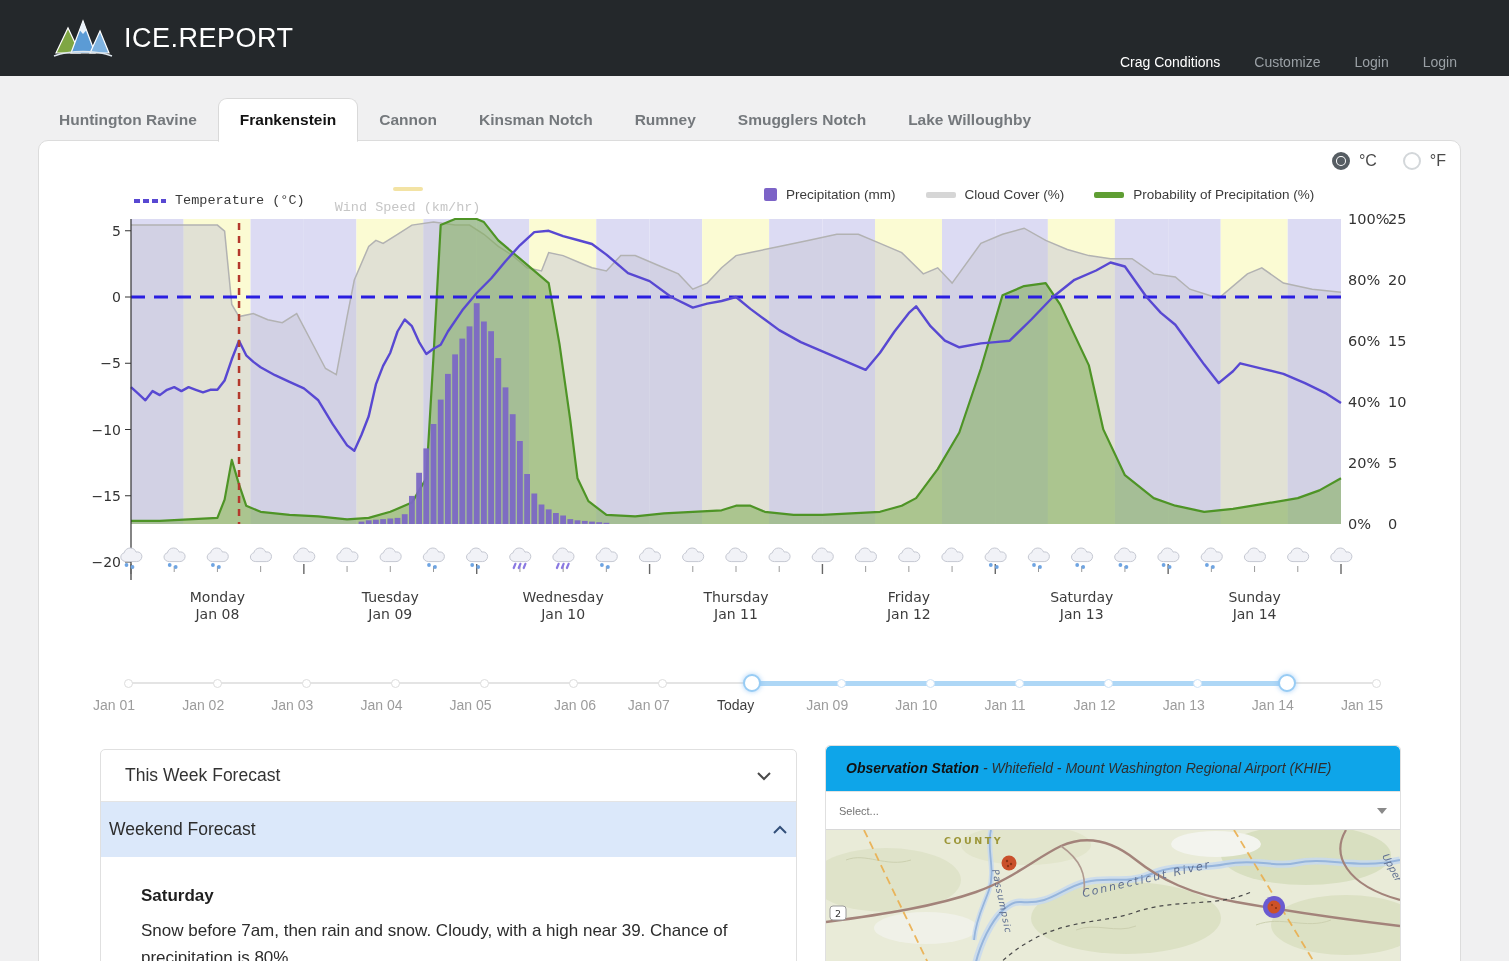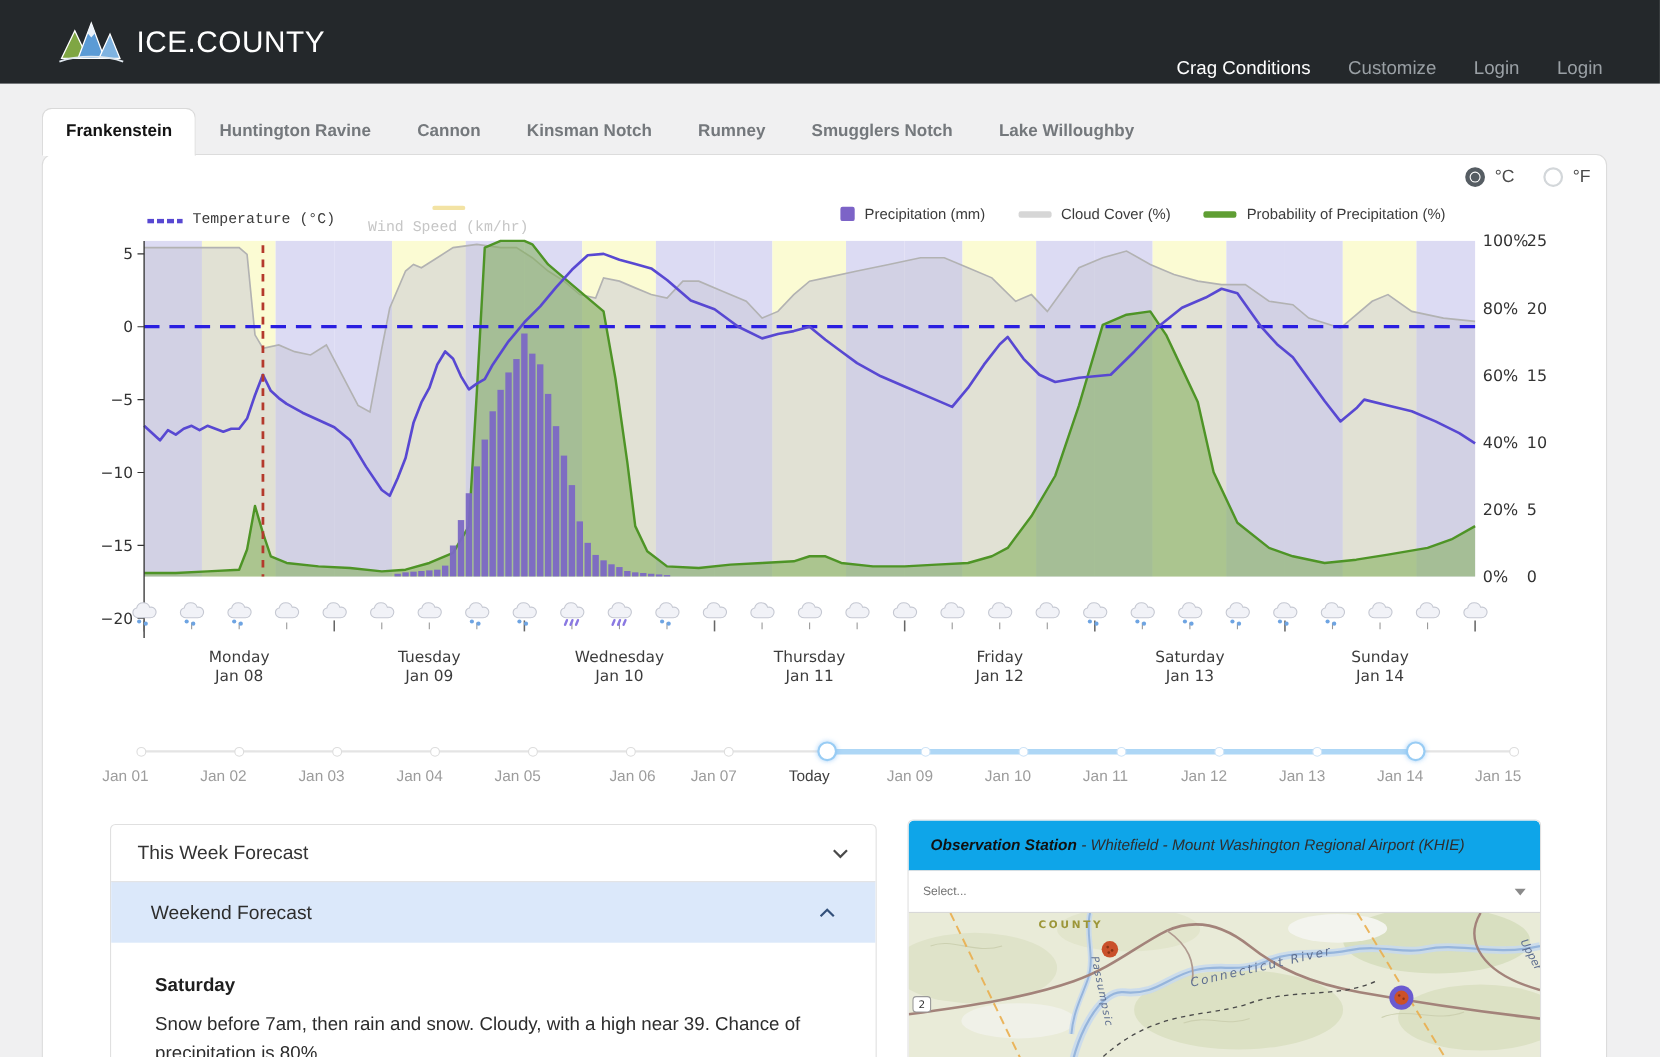--- a/index.html
+++ b/index.html
@@ -78,7 +78,7 @@
       <path d="M38,37 L48,15 L57,37 Z" fill="#7fb3e0" stroke="#fff" stroke-width="1.2"></path>
       <path d="M2,40 C18,34 44,34 60,40" stroke="#dfe7ee" stroke-width="1.6" fill="none"></path>
     </svg>
-    <span class="brand-text">ICE.COUNTY</span>
+    <span class="brand-text">ICE.REPORT</span>
   </div>
   <nav class="top-nav" id="nav">
       <a class="nav-link active">Crag Conditions</a>

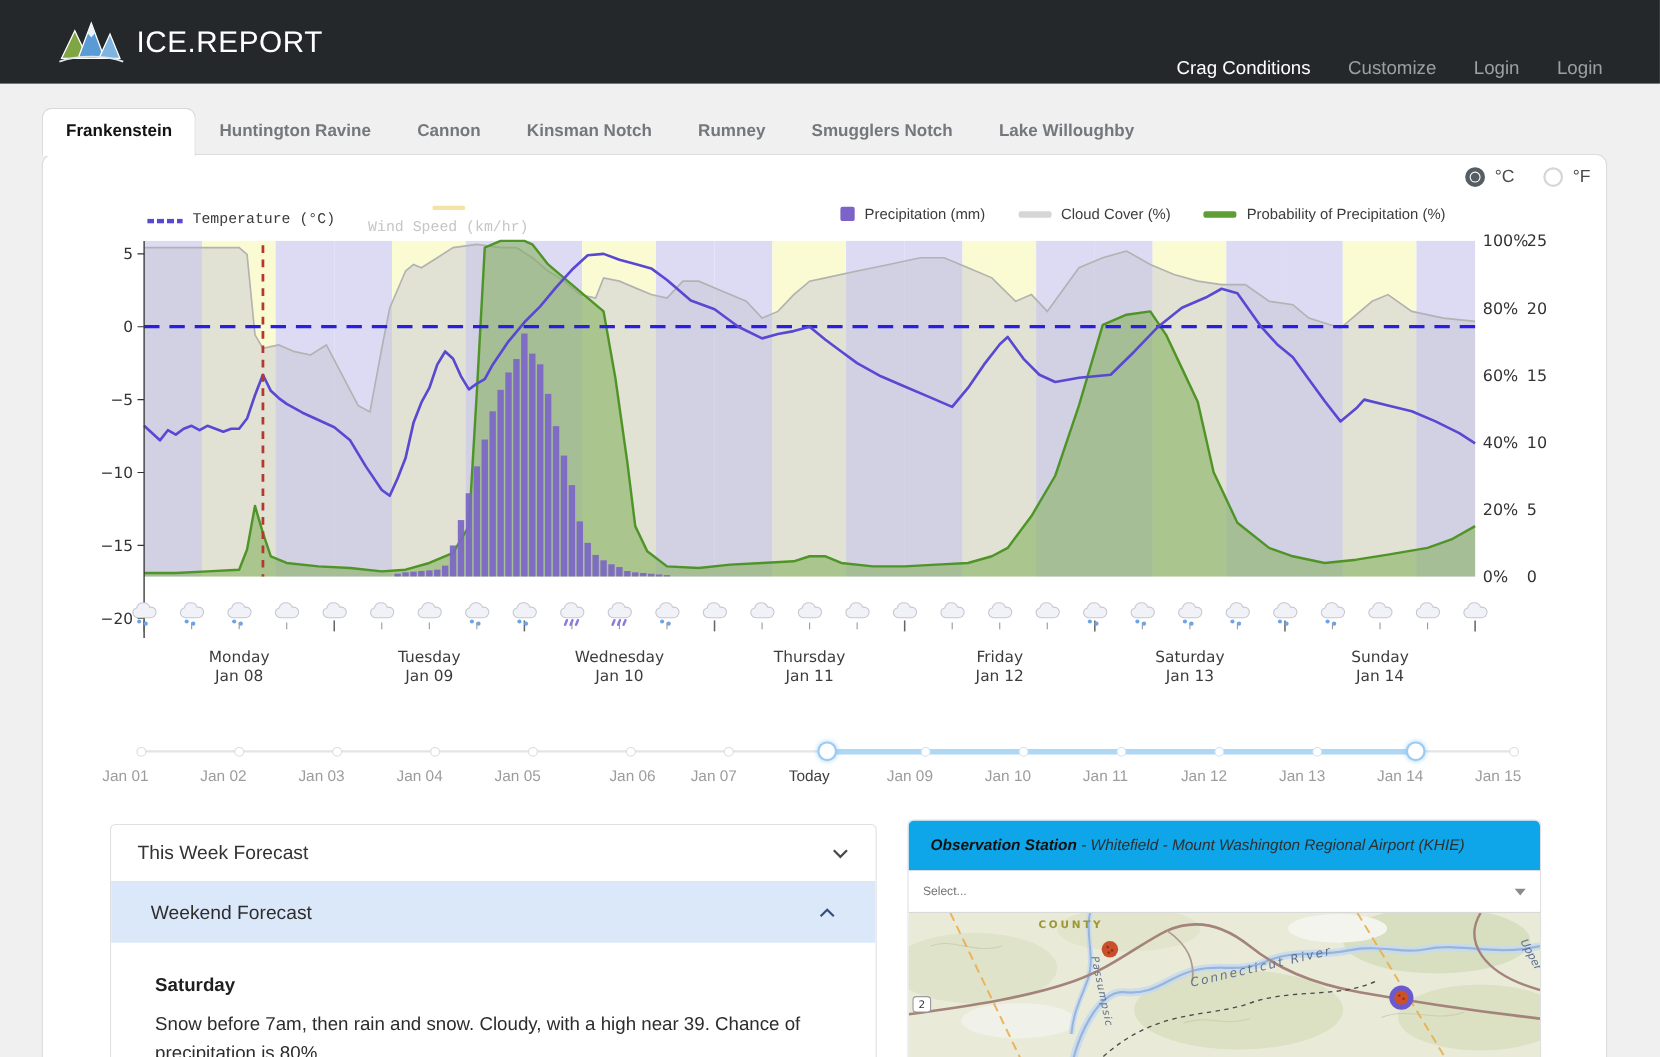--- a/index.html
+++ b/index.html
@@ -10,7 +10,7 @@
   .brand{display:flex;align-items:center;gap:10px;}
   .brand-text{color:#ffffff;font-size:27px;font-weight:500;letter-spacing:.5px;}
   .top-nav{display:flex;gap:34px;}
-  .nav-link{font-size:17px;color:#9aa0a5;text-decoration:none;cursor:pointer;margin-top:48px;}
+  .nav-link{font-size:14px;color:#9aa0a5;text-decoration:none;cursor:pointer;margin-top:48px;}
   .nav-link.active{color:#ffffff;}
   
   .tabbar{position:absolute;top:95px;left:38px;display:flex;align-items:flex-end;height:46px;z-index:3;}

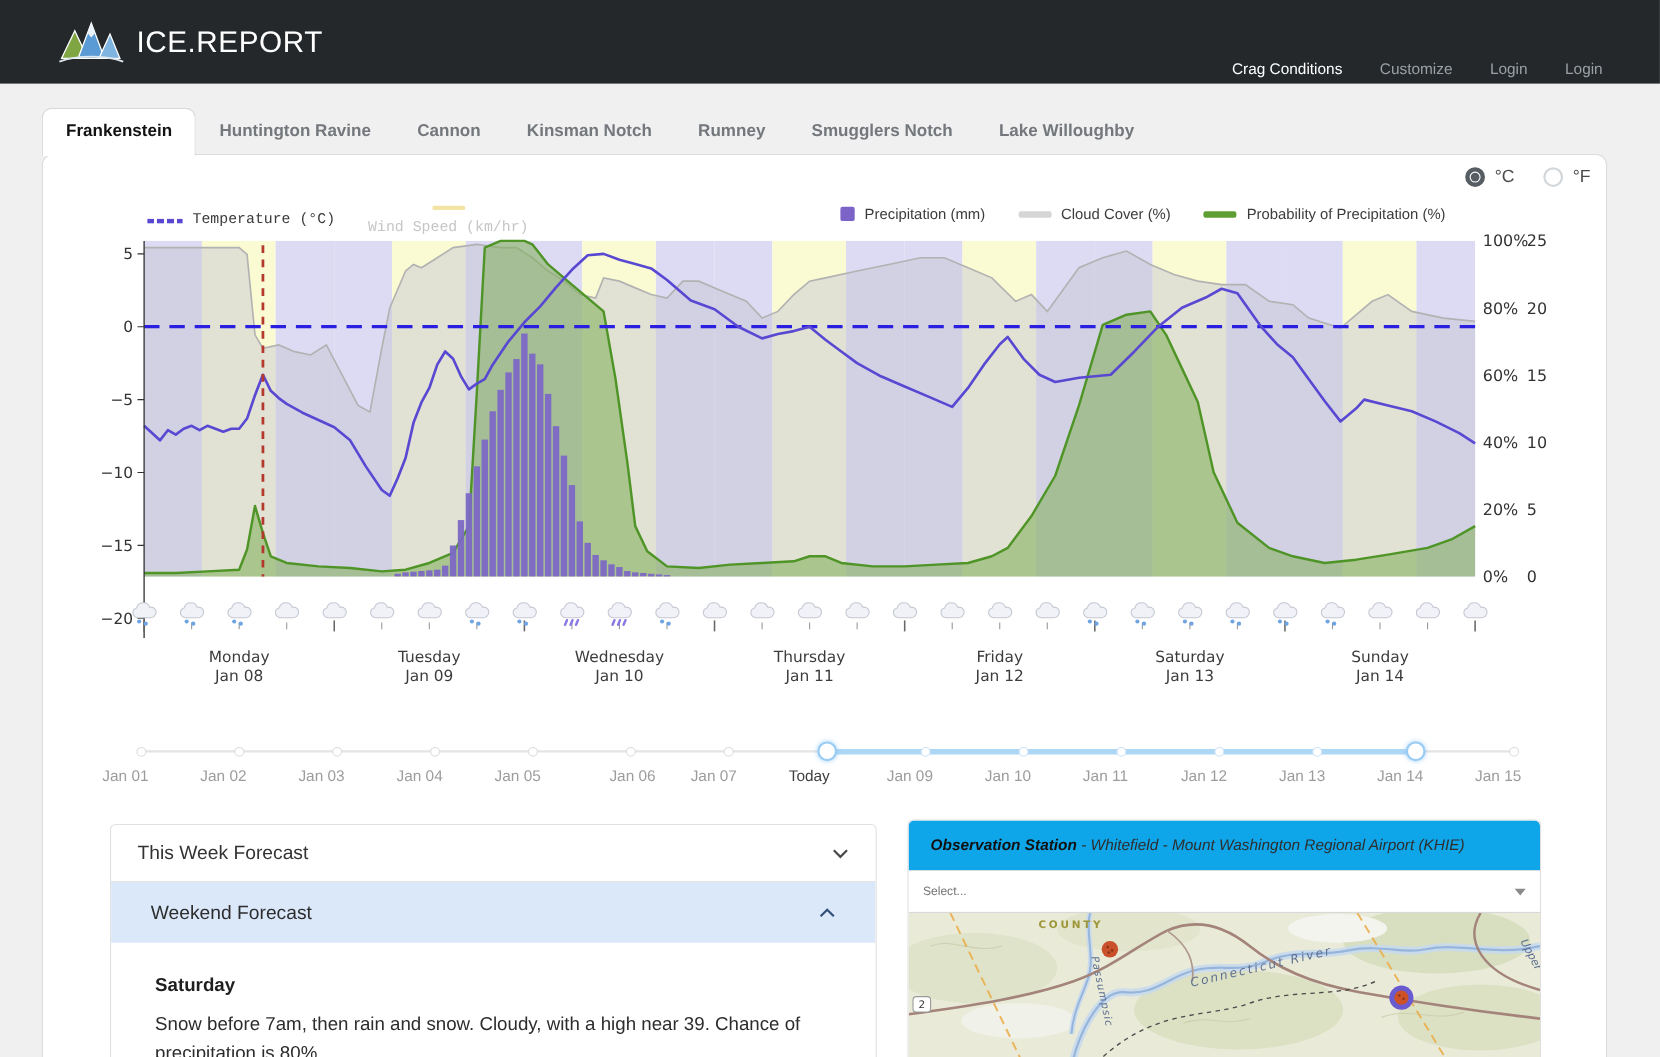--- a/index.html
+++ b/index.html
@@ -89,8 +89,8 @@
 </header>
 
 <div class="tabbar" id="tabbar">
+    <div class="tab">Huntington Ravine</div>
     <div class="tab active">Frankenstein</div>
-    <div class="tab">Huntington Ravine</div>
     <div class="tab">Cannon</div>
     <div class="tab">Kinsman Notch</div>
     <div class="tab">Rumney</div>

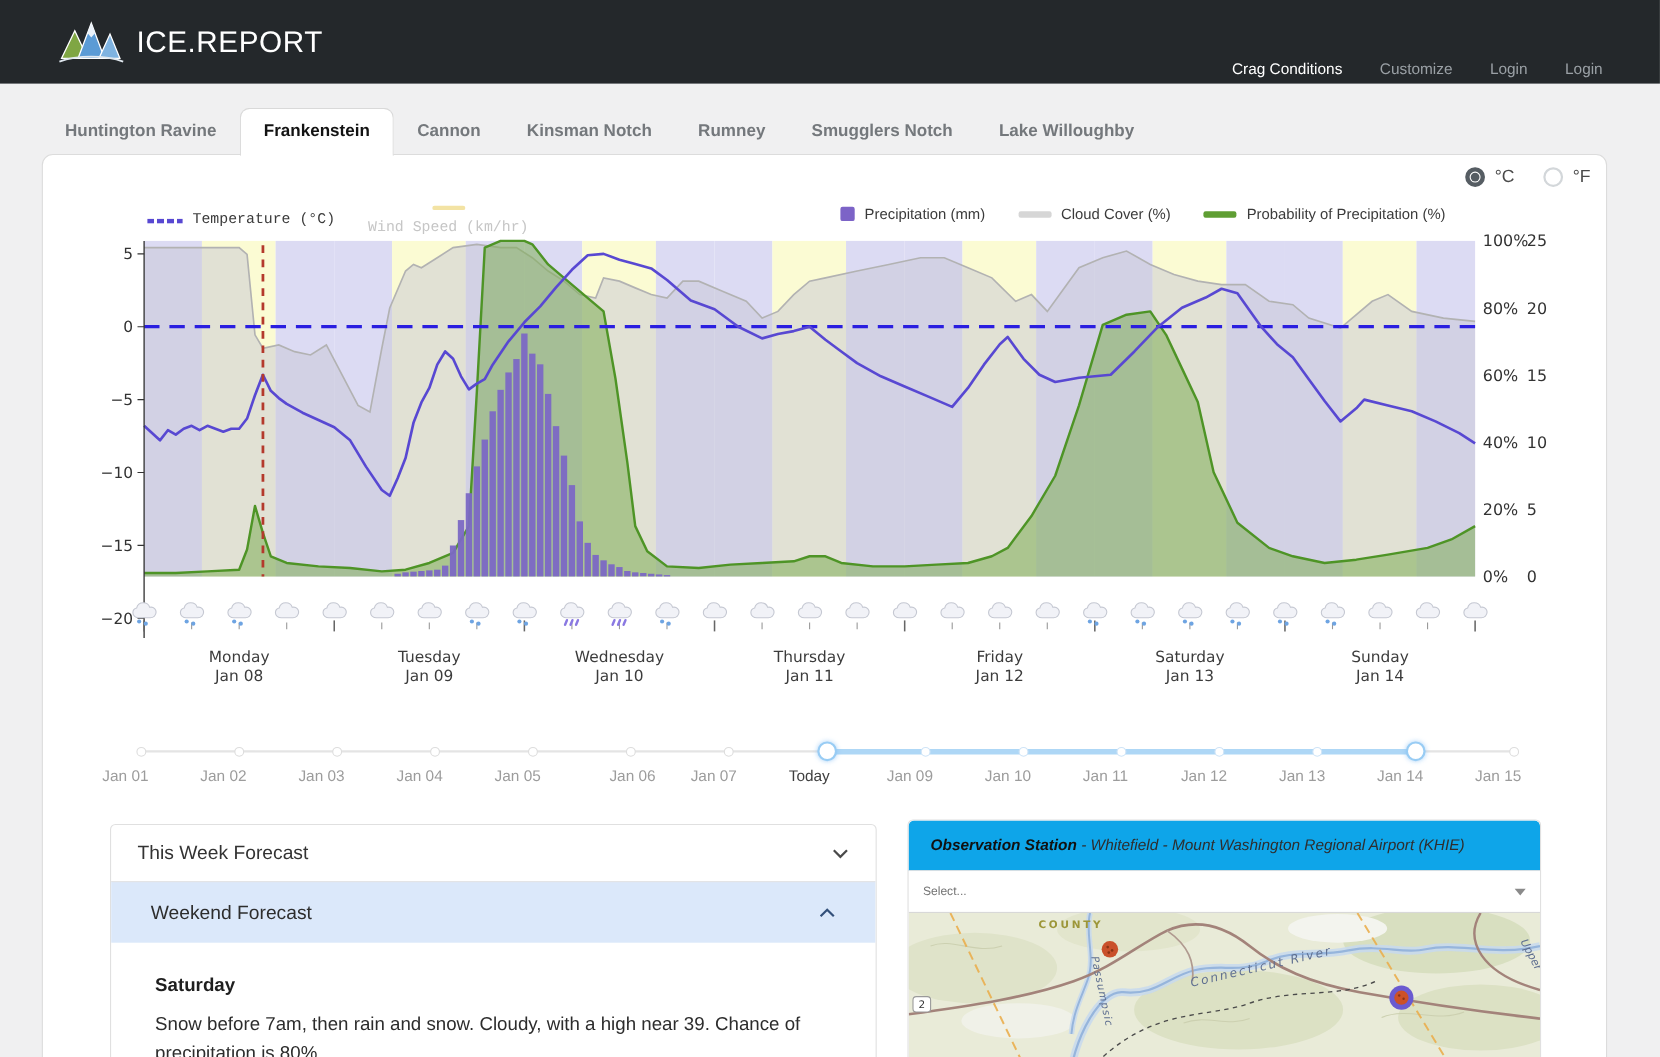--- a/index.html
+++ b/index.html
@@ -51,7 +51,7 @@
   .card-forecast{left:61px;top:608px;width:697px;height:268px;overflow:hidden;}
   .acc-header{display:flex;justify-content:space-between;align-items:center;padding:15px 24px;
     font-size:17.5px;color:#333;cursor:pointer;}
-  .acc-header.open{background:#dbe8fa;color:#2d2d2d;border-top:1px solid #e4e4e4;padding:17px 36px;}
+  .acc-header.open{background:#dbe8fa;color:#2d2d2d;border-top:1px solid #e4e4e4;padding:17px 8px;}
   .acc-body{padding:26px 40px 10px 40px;font-size:17px;color:#2c2c2c;line-height:1.55;}
   .acc-day{font-weight:bold;margin-bottom:9px;color:#1f1f1f;}
   .card-station{left:786px;top:604px;width:576px;height:272px;overflow:hidden;}

